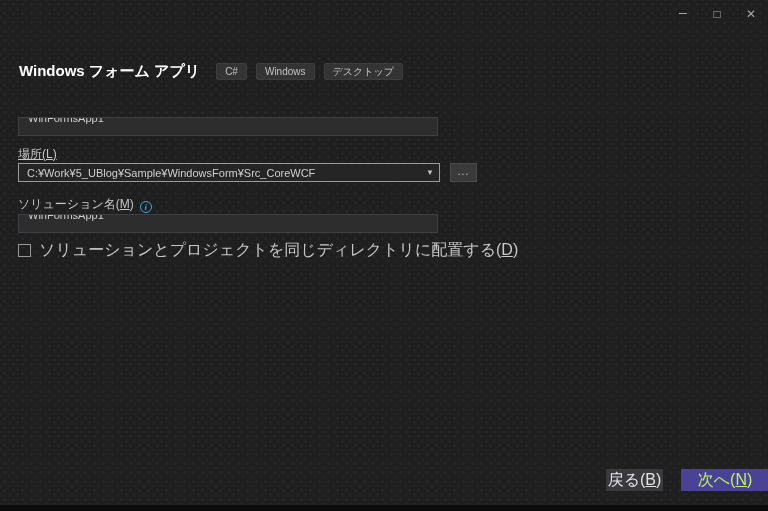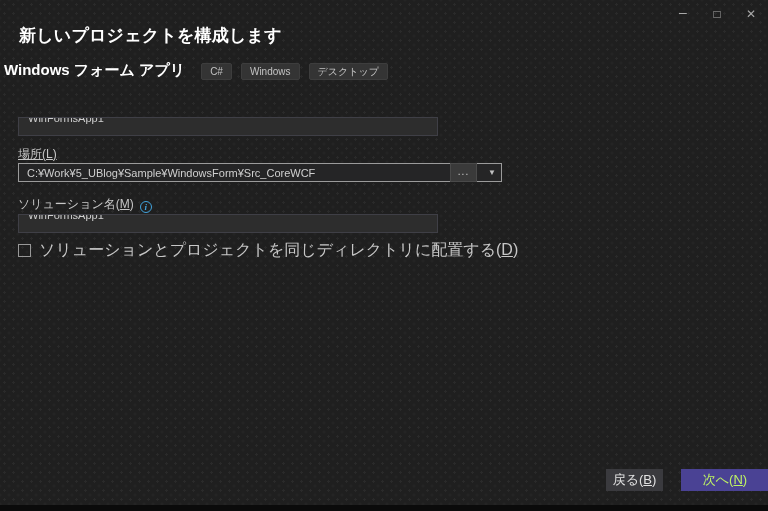--- a/index.html
+++ b/index.html
@@ -111,7 +111,6 @@
     </div>
   </div>
 
-  <div class="title">新しいプロジェクトを構成します</div>
 
   <div class="subtitle-row">
     <span class="template-name">Windows フォーム アプリ</span>

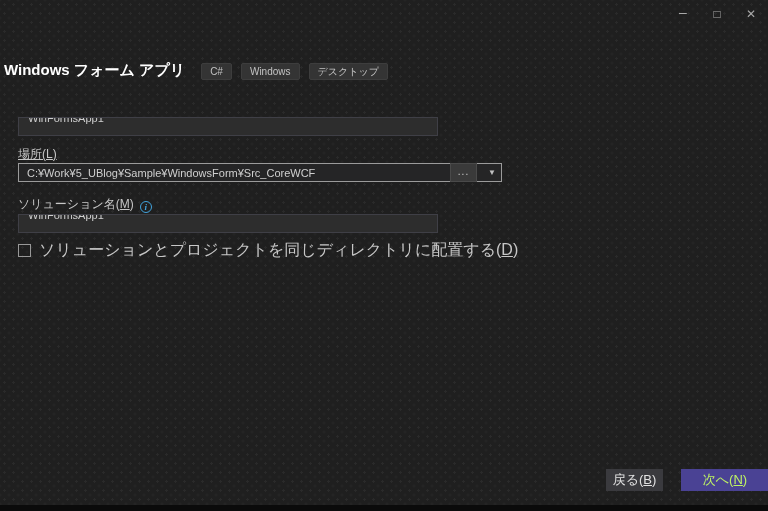--- a/index.html
+++ b/index.html
@@ -32,8 +32,8 @@
     font-size: 17px; font-weight: 600; color: #ffffff; letter-spacing: 0.2px;
   }
   .subtitle-row {
-    position: absolute; left: 4px; top: 62px; height: 18px;
-    display: flex; align-items: flex-end;
+    position: absolute; left: 19px; top: 62px; height: 18px;
+    display: flex; align-items: center;
   }
   .template-name { font-size: 15px; font-weight: 600; color: #ffffff; }
   .tags { display: flex; margin-left: 16px; gap: 9px; align-items: center; }

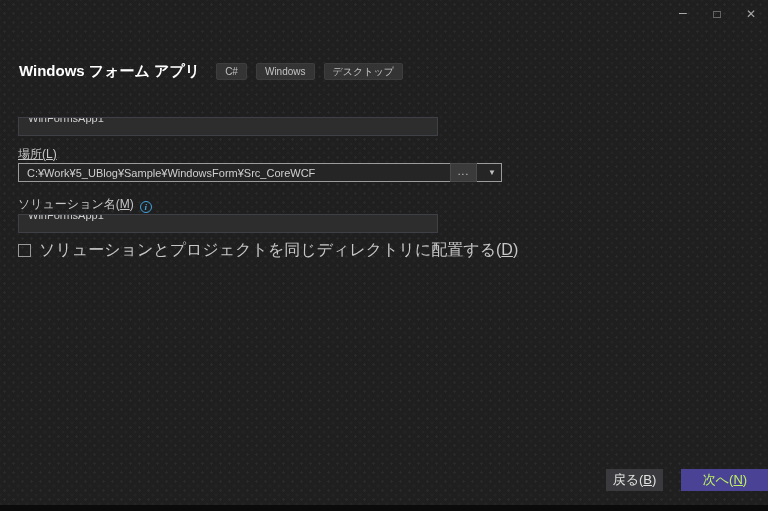--- a/index.html
+++ b/index.html
@@ -53,7 +53,7 @@
     outline: none;
   }
   .combo {
-    position: absolute; left: 18px; top: 163px; width: 484px; height: 19px;
+    position: absolute; left: 18px; top: 163px; width: 422px; height: 19px;
     background: #252526; border: 1px solid #9b9b9b;
     display: flex; align-items: center; font-size: 11px; color: #cfcfcf;
     padding-left: 8px; cursor: default;

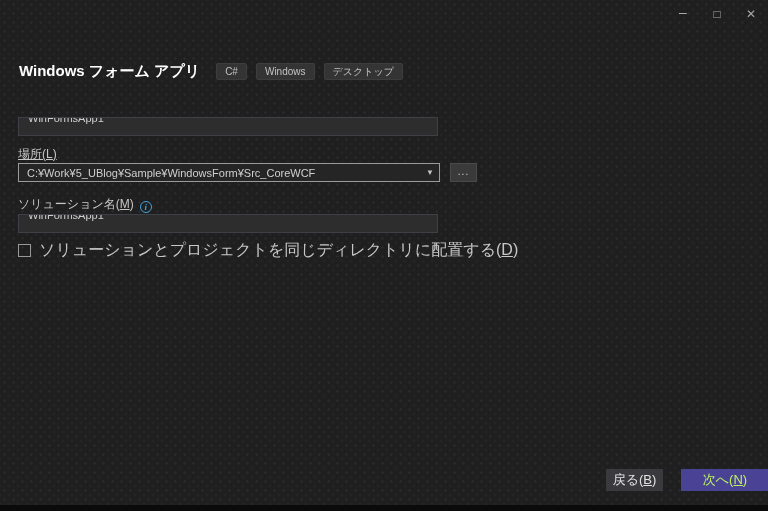--- a/index.html
+++ b/index.html
@@ -85,7 +85,7 @@
   .btn {
     position: absolute; top: 469px; height: 22px;
     display: flex; align-items: center; justify-content: center;
-    font-size: 13px; cursor: default; user-select: none;
+    font-size: 16px; cursor: default; user-select: none;
   }
   .btn-back { left: 606px; width: 57px; background: #3a3a3e; color: #e2e2e2; }
   .btn-next { left: 681px; width: 88px; background: #4a4294; color: #bef264; }

